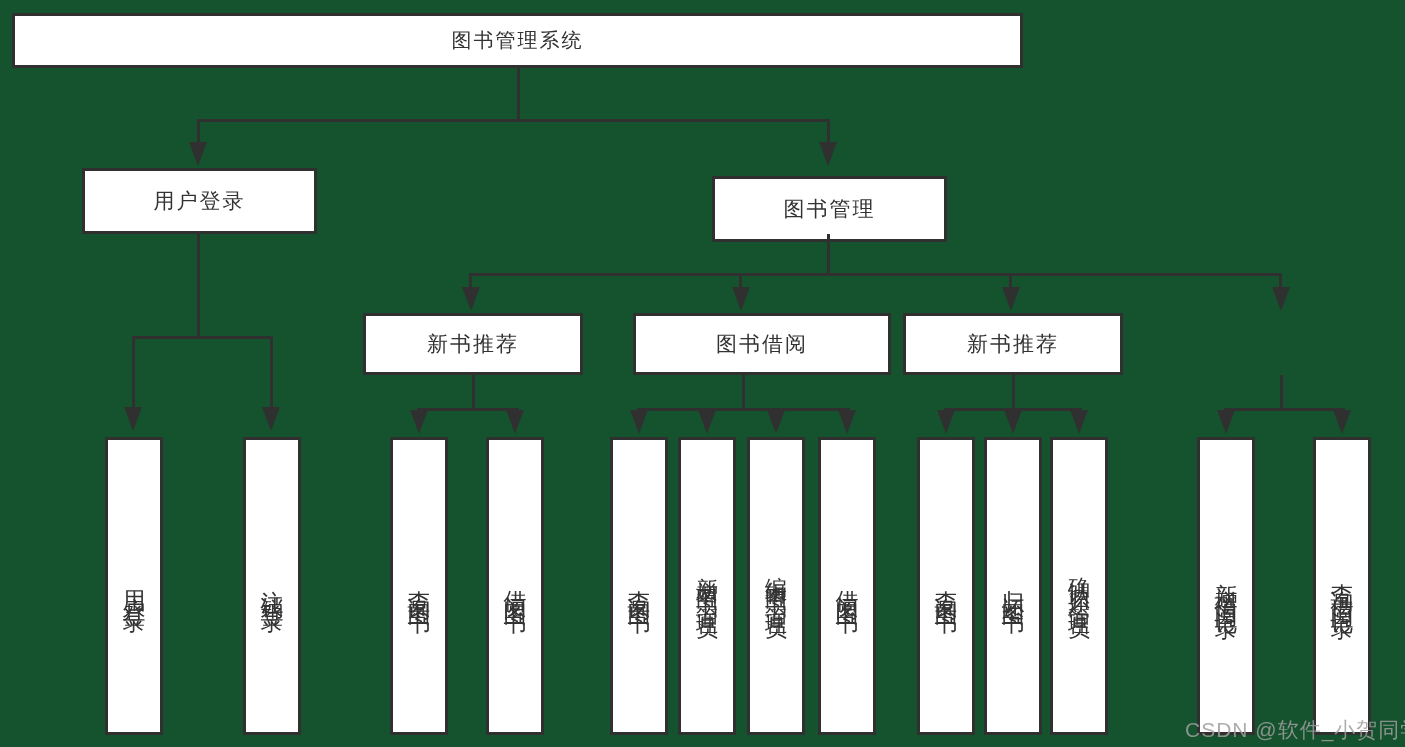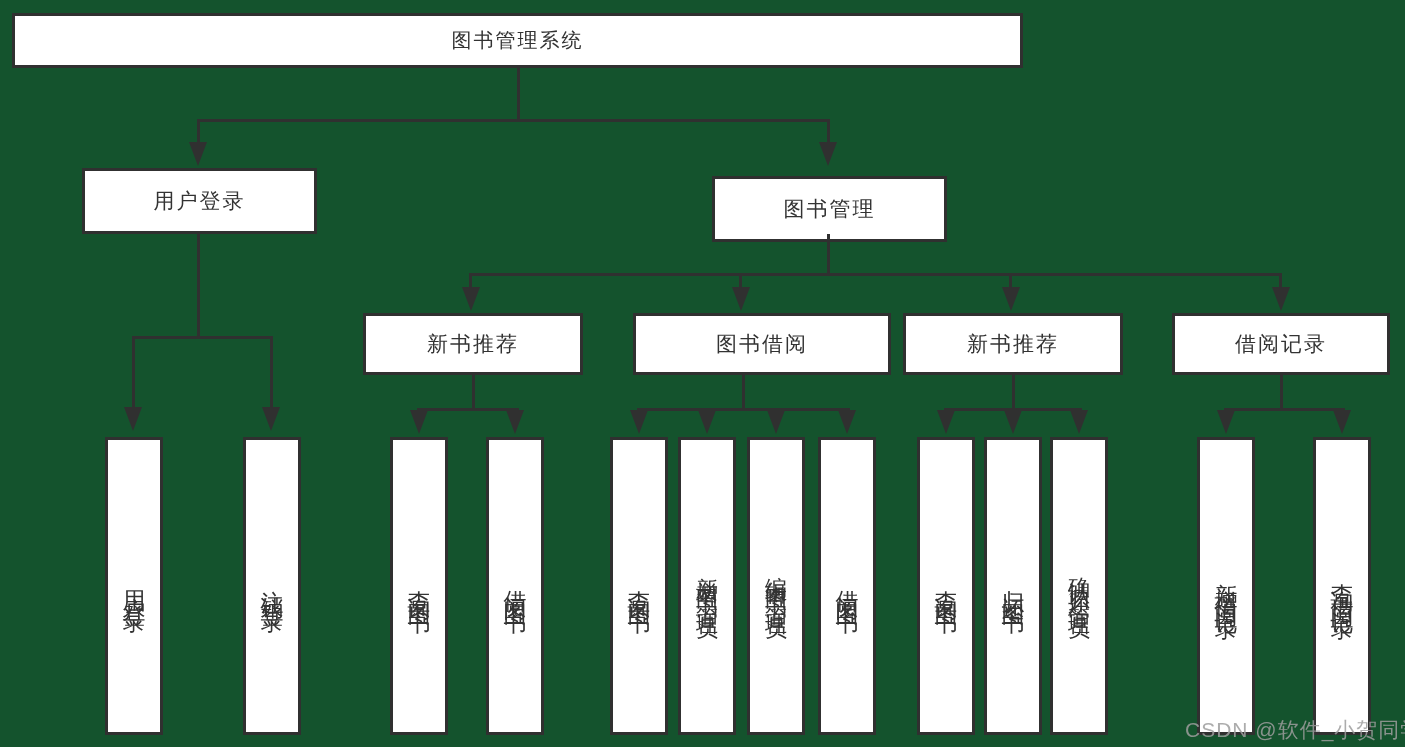--- a/index.html
+++ b/index.html
@@ -150,7 +150,6 @@
   <div class="box h-box" id="n-rec">新书推荐</div>
   <div class="box h-box" id="n-bor">图书借阅</div>
   <div class="box h-box" id="n-cur">新书推荐</div>
-  <div class="box h-box" id="n-his">借阅记录</div>
 
   <div class="line" id="c-rec-stem"></div>
   <div class="line" id="c-bor-stem"></div>

